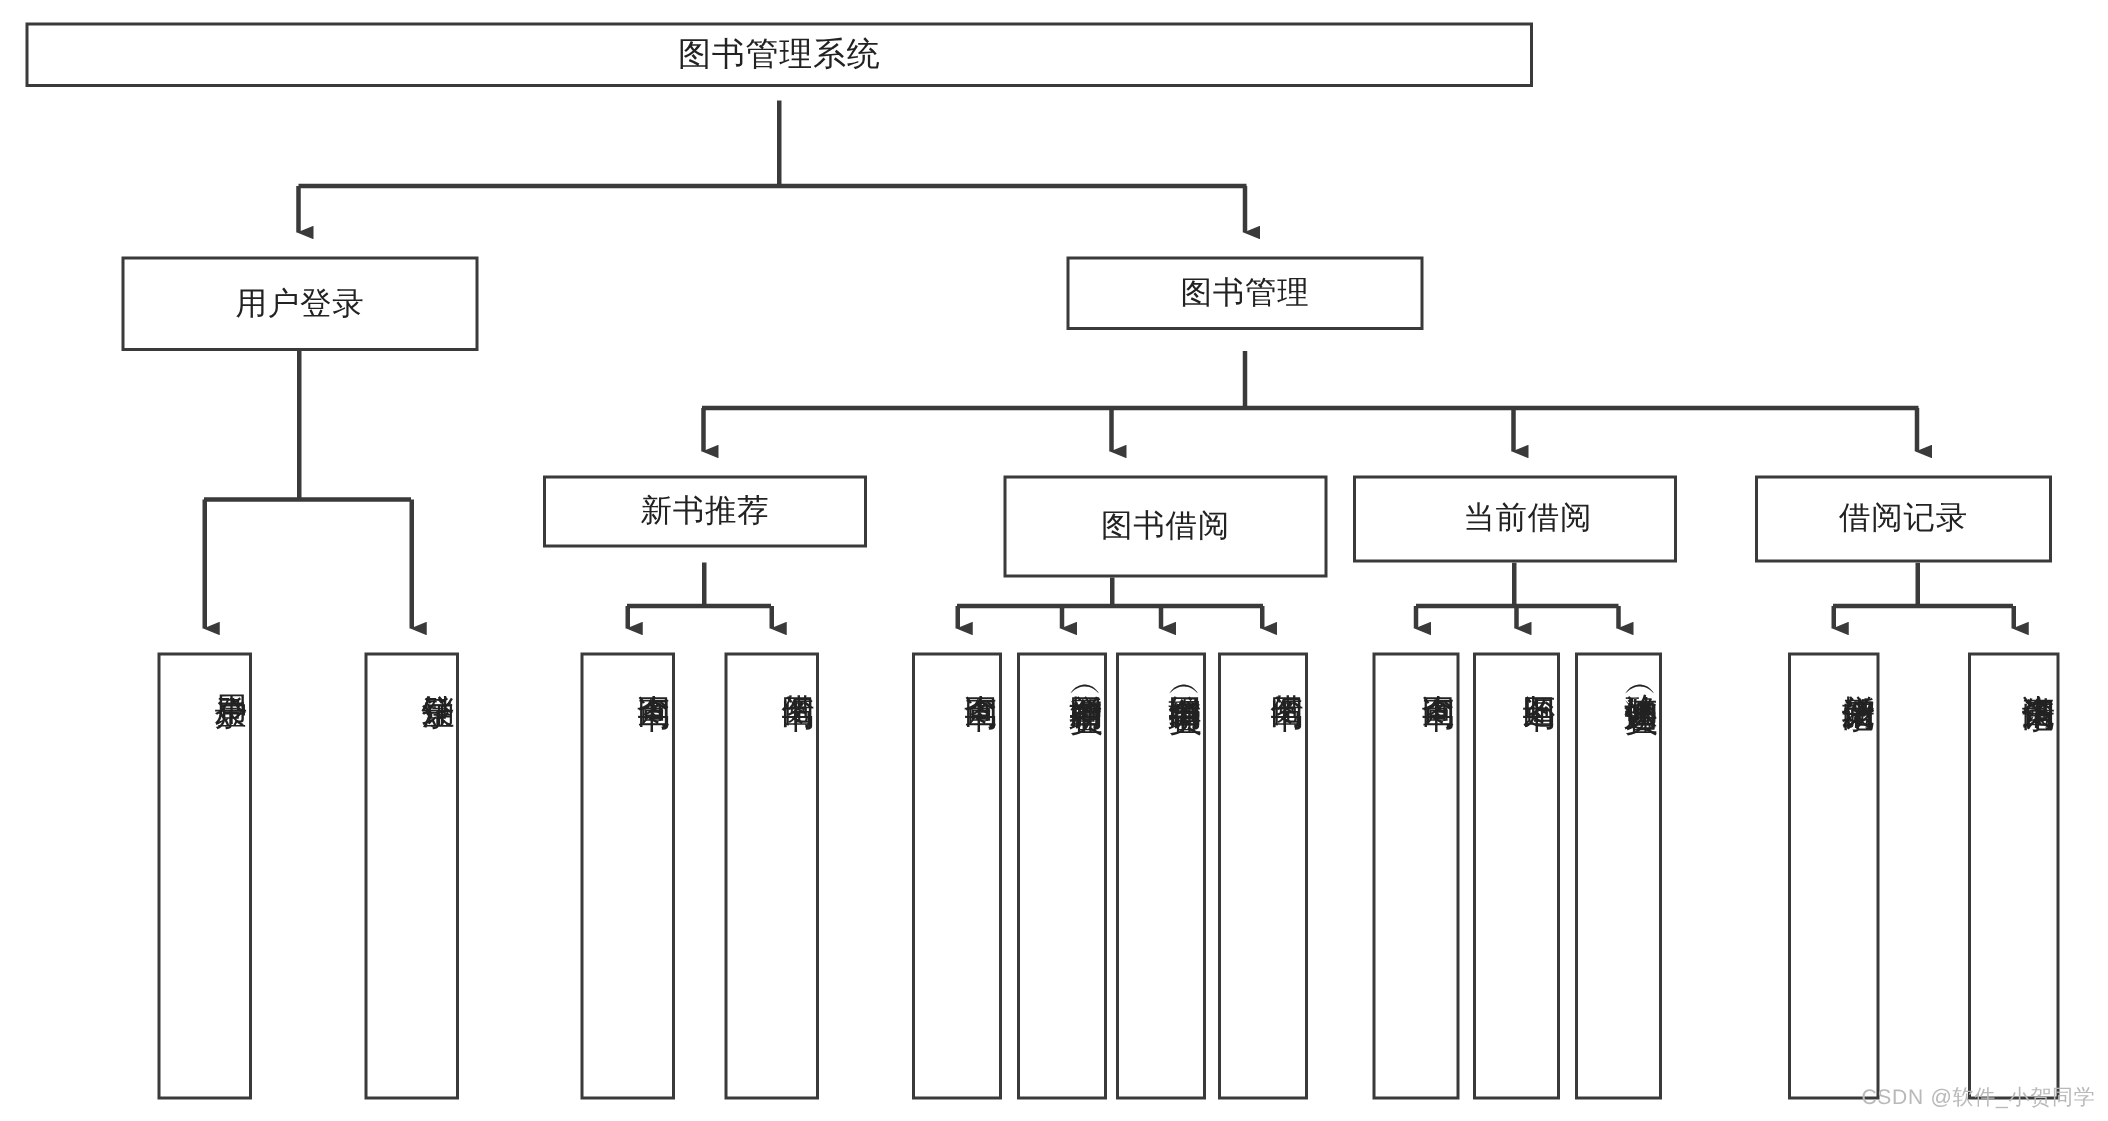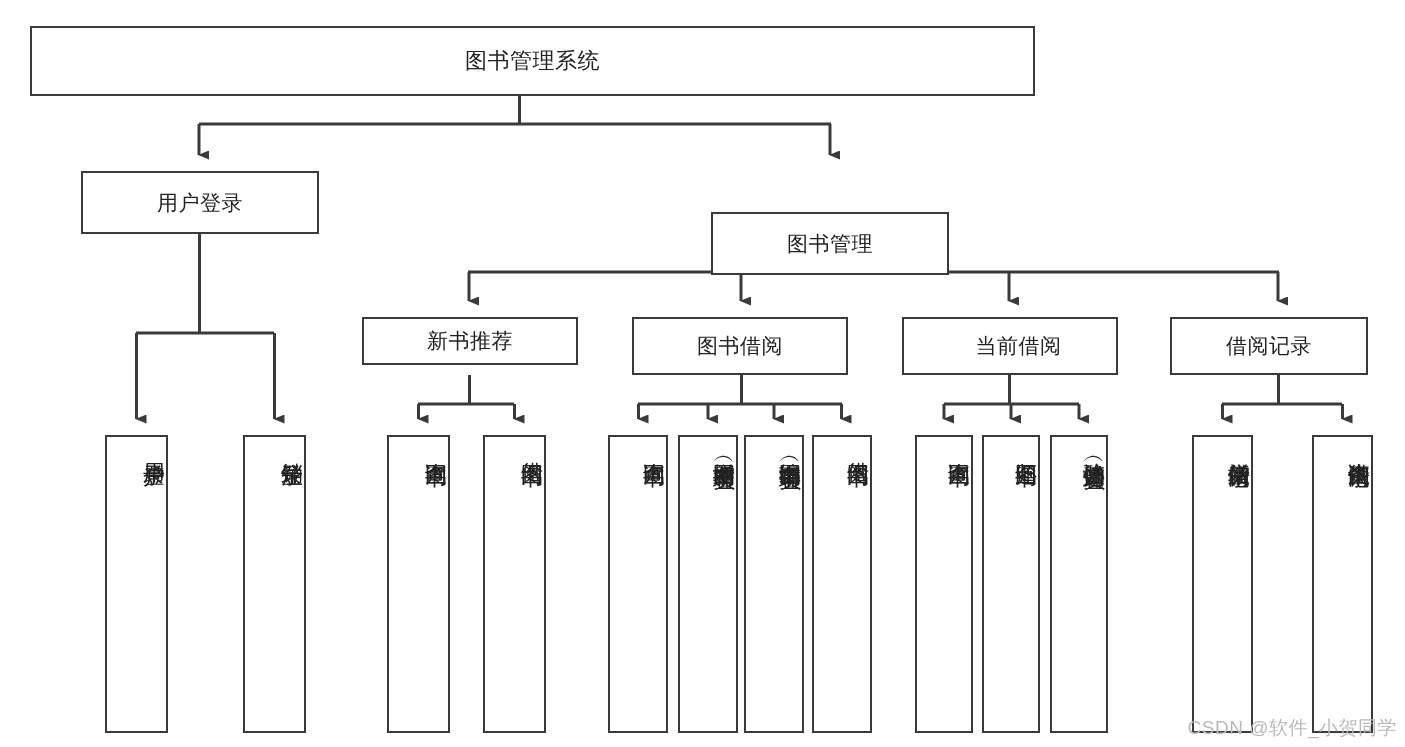--- a/index.html
+++ b/index.html
@@ -124,7 +124,7 @@
     </g>
   </svg>
 
-  <div class="node node-h node-root" style="left:30px; top:15px; width:1005px; height:70px;margin-top:11px;">
+  <div class="node node-h node-root" style="left:17px; top:15px; width:1005px; height:43px;">
     <span class="node-label">图书管理系统</span>
   </div>
 

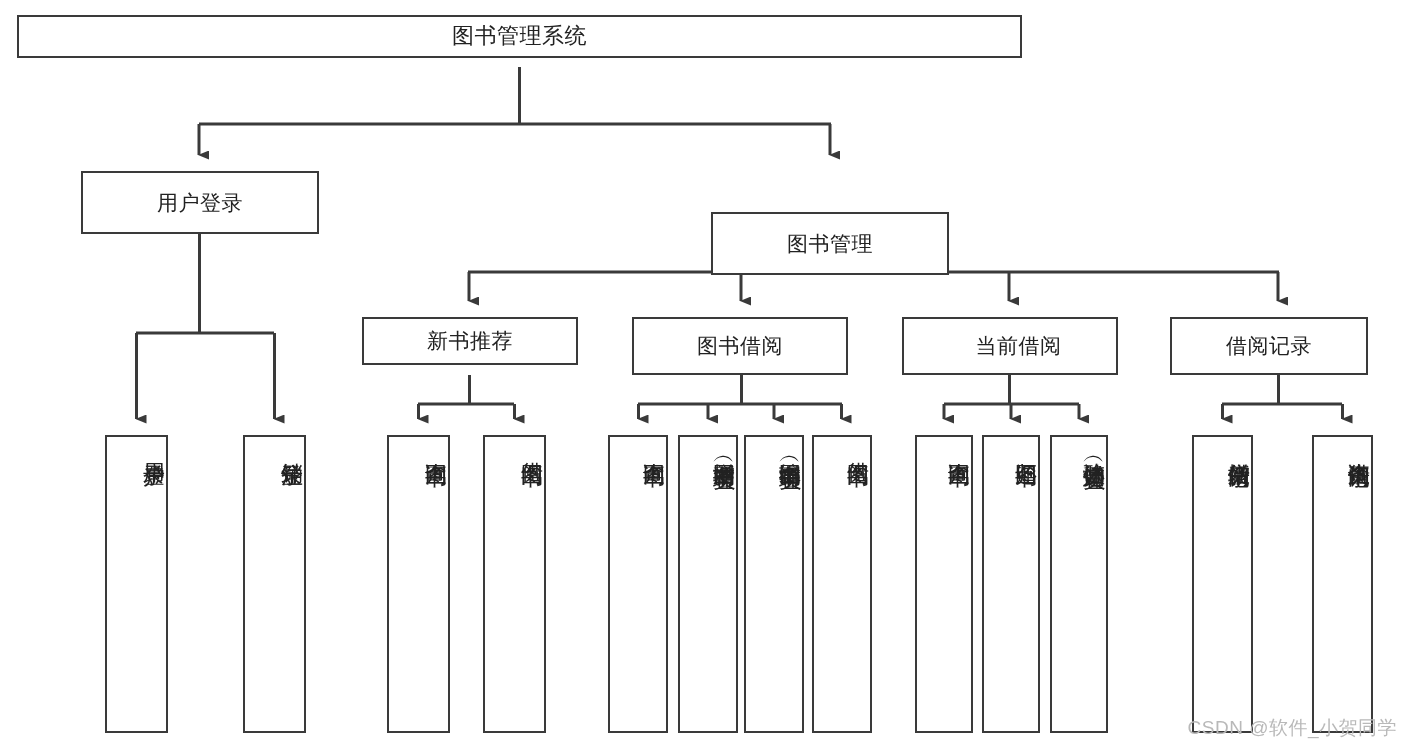--- a/index.html
+++ b/index.html
@@ -131,7 +131,7 @@
   <div class="node node-h" style="left:81px; top:171px; width:238px; height:63px;">
     <span class="node-label">用户登录</span>
   </div>
-  <div class="node node-h" style="left:711px; top:171px; width:238px; height:63px;margin-top:41px;">
+  <div class="node node-h" style="left:711px; top:171px; width:238px; height:49px;">
     <span class="node-label">图书管理</span>
   </div>
 

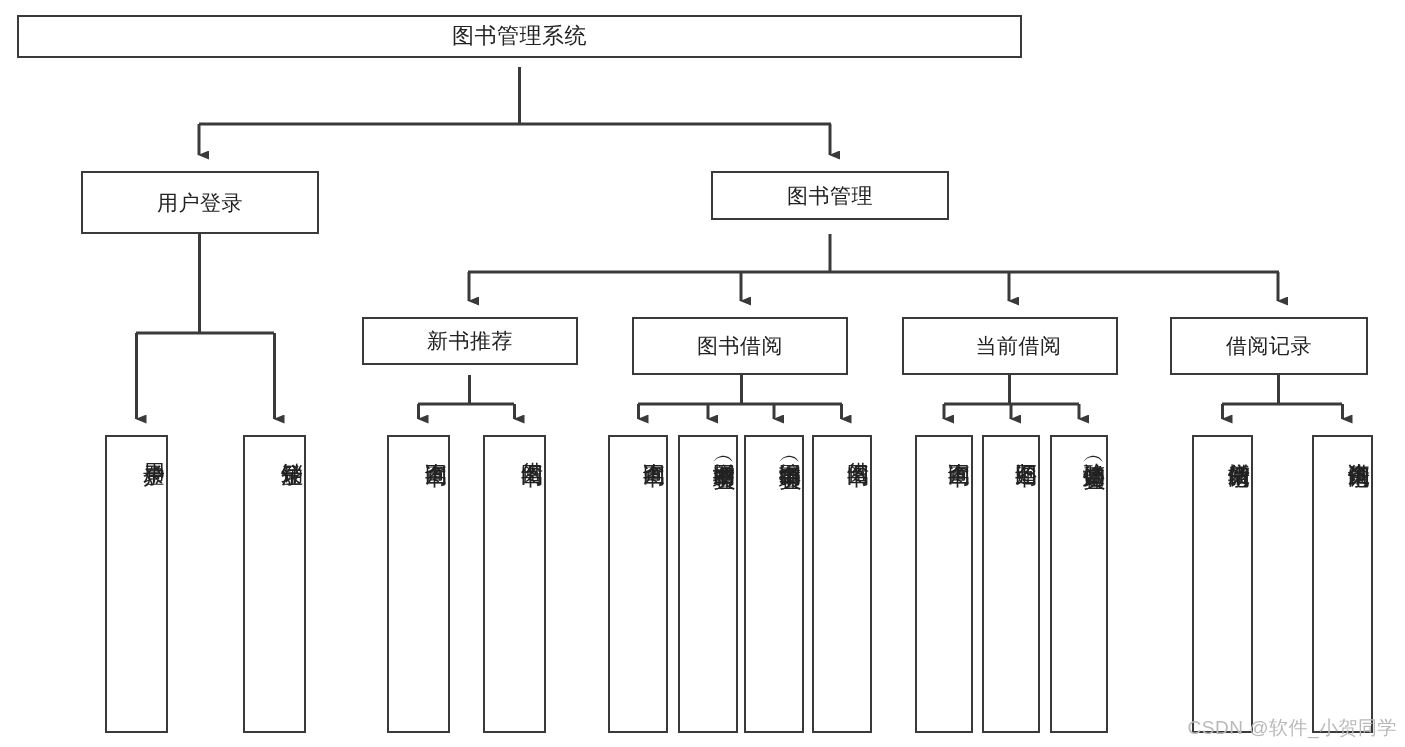--- a/index.html
+++ b/index.html
@@ -138,7 +138,7 @@
   <div class="node node-h" style="left:362px; top:317px; width:216px; height:48px;">
     <span class="node-label">新书推荐</span>
   </div>
-  <div class="node node-h" style="left:632px; top:317px; width:216px; height:58px;">
+  <div class="node node-h" style="left:669px; top:317px; width:216px; height:68px;">
     <span class="node-label">图书借阅</span>
   </div>
   <div class="node node-h" style="left:902px; top:317px; width:216px; height:58px;padding-left:17px;">

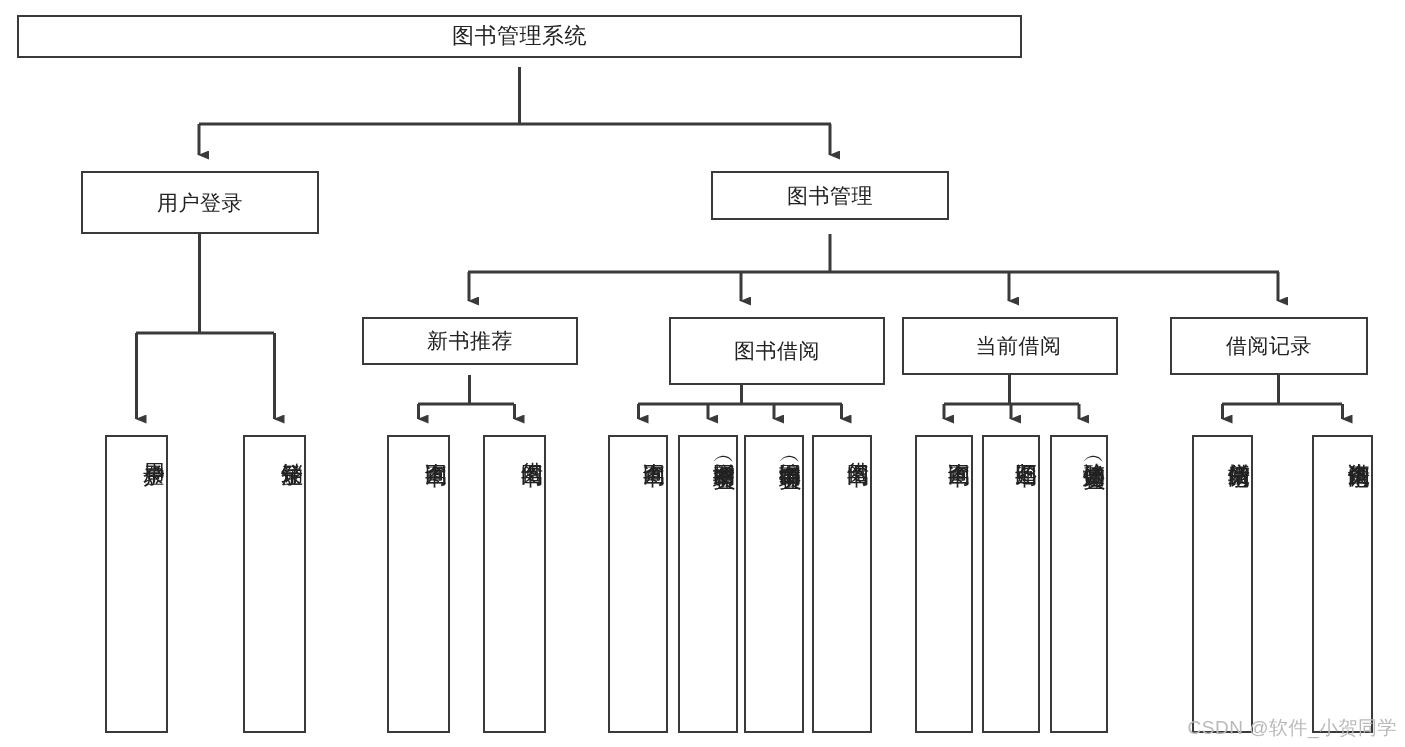--- a/index.html
+++ b/index.html
@@ -63,7 +63,7 @@
     position: absolute;
     right: 8px;
     bottom: 6px;
-    font-size: 19px;
+    font-size: 14px;
     color: #b9b9b9;
     letter-spacing: 0.5px;
     white-space: nowrap;

